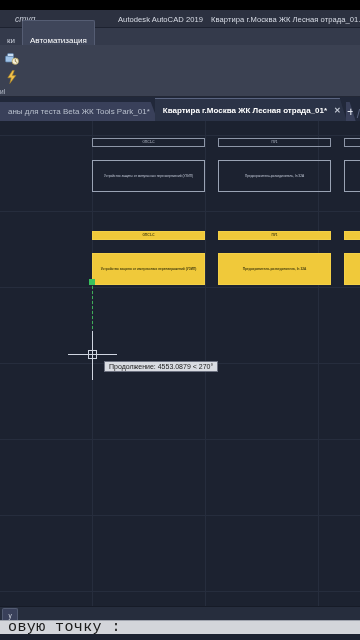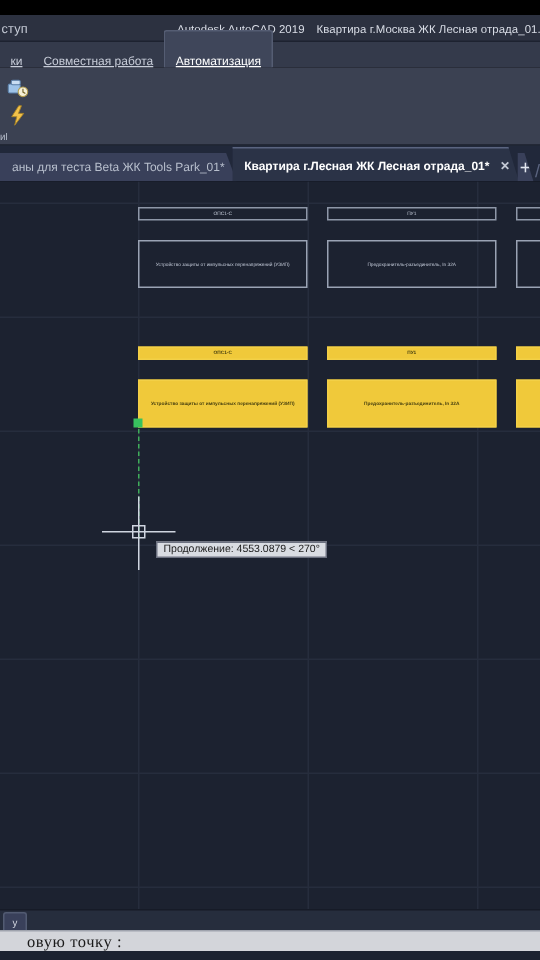--- a/index.html
+++ b/index.html
@@ -20,7 +20,7 @@
     background:#2c3140; display:flex; align-items:center;
     border-bottom:1px solid #1d2230;
   }
-  .qa-text { color:#c6cbd6; font-size:8.5px; padding-left:1px; letter-spacing:.1px; white-space:nowrap; }
+  .qa-text { color:#c6cbd6; font-size:8.5px; padding-left:15px; letter-spacing:.1px; white-space:nowrap;font-style:italic; }
   .title-center {
     position:absolute; left:118px; top:0; height:18px; display:flex; align-items:center;
     color:#d9dde6; font-size:7.6px; white-space:nowrap; letter-spacing:.05px;

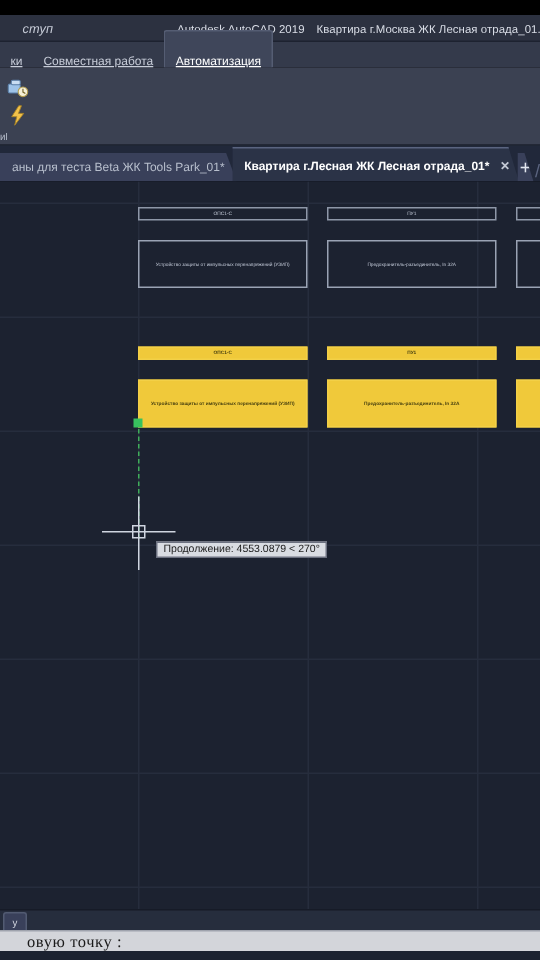--- a/index.html
+++ b/index.html
@@ -35,7 +35,7 @@
   }
   .rtab {
     height:16px; line-height:16px; padding:12px 7px; white-space:nowrap;
-    color:#c8cdd9; font-size:8px;text-decoration:underline;
+    color:#c8cdd9; font-size:8px;
   }
   .rtab.active {
     background:#3f465a; color:#ffffff;

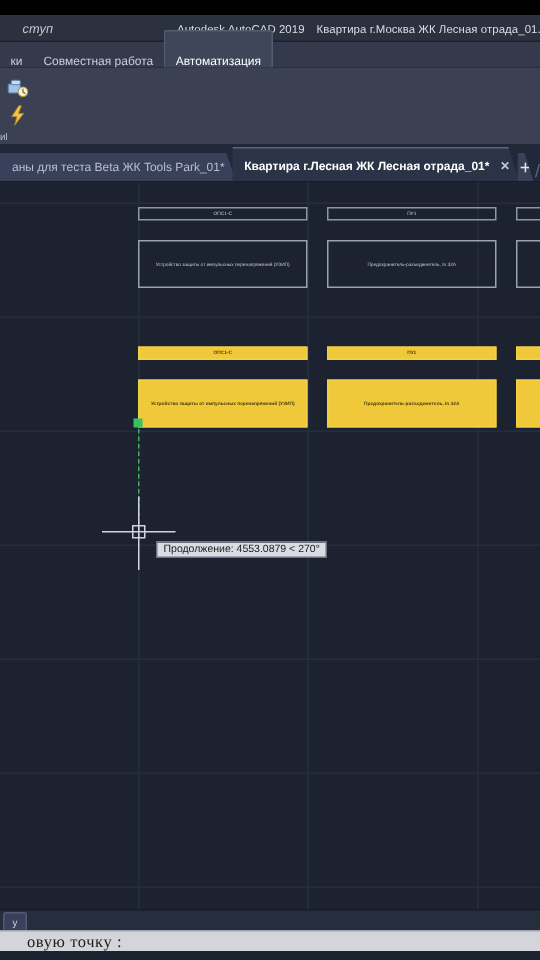--- a/index.html
+++ b/index.html
@@ -162,7 +162,6 @@
 
   <div class="ribbon-tabs">
     <div class="rtab">ки</div>
-    <div class="rtab">Совместная работа</div>
     <div class="rtab active">Автоматизация</div>
 
   </div>

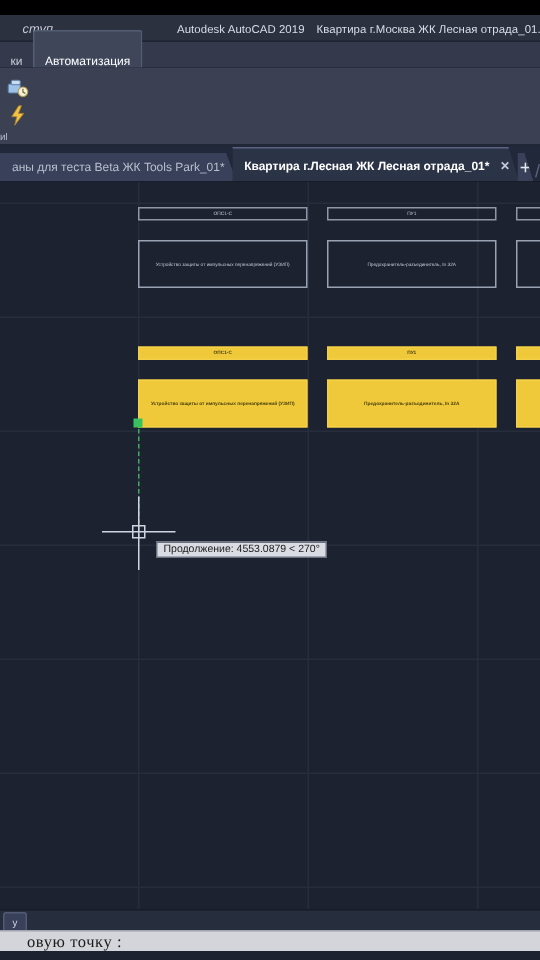--- a/index.html
+++ b/index.html
@@ -188,7 +188,7 @@
       <span>аны для теста Beta ЖК Tools Park_01*</span>
     </div>
     <div class="ftab active">
-      <span>Квартира г.Лесная ЖК Лесная отрада_01*</span>
+      <span>Квартира г.Москва ЖК Лесная отрада_01*</span>
       <span class="closex">✕</span>
     </div>
     <div class="newtab">+</div>

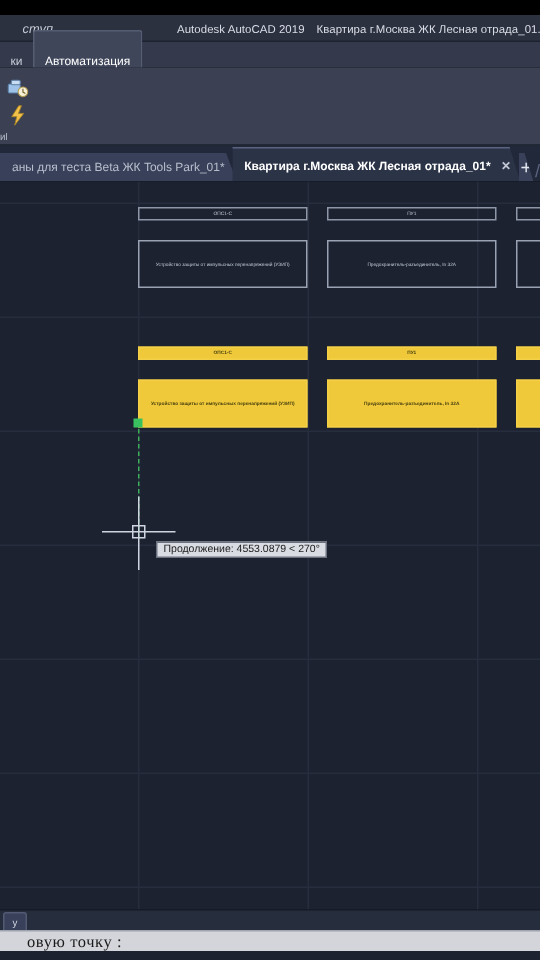--- a/index.html
+++ b/index.html
@@ -140,8 +140,8 @@
     display:flex; align-items:center;
   }
   .cmdtext {
-    font-family:Liberation Serif, serif; font-size:11px; color:#1a1a1a;
-    padding-left:18px; white-space:nowrap; letter-spacing:.4px;
+    font-family:Liberation Mono, monospace; font-size:15px; color:#1a1a1a;
+    padding-left:8px; white-space:nowrap; letter-spacing:.4px;
   }
   .cmd-bottom { position:absolute; left:0; top:634px; width:360px; height:6px; background:#1c2230; }
 </style>

